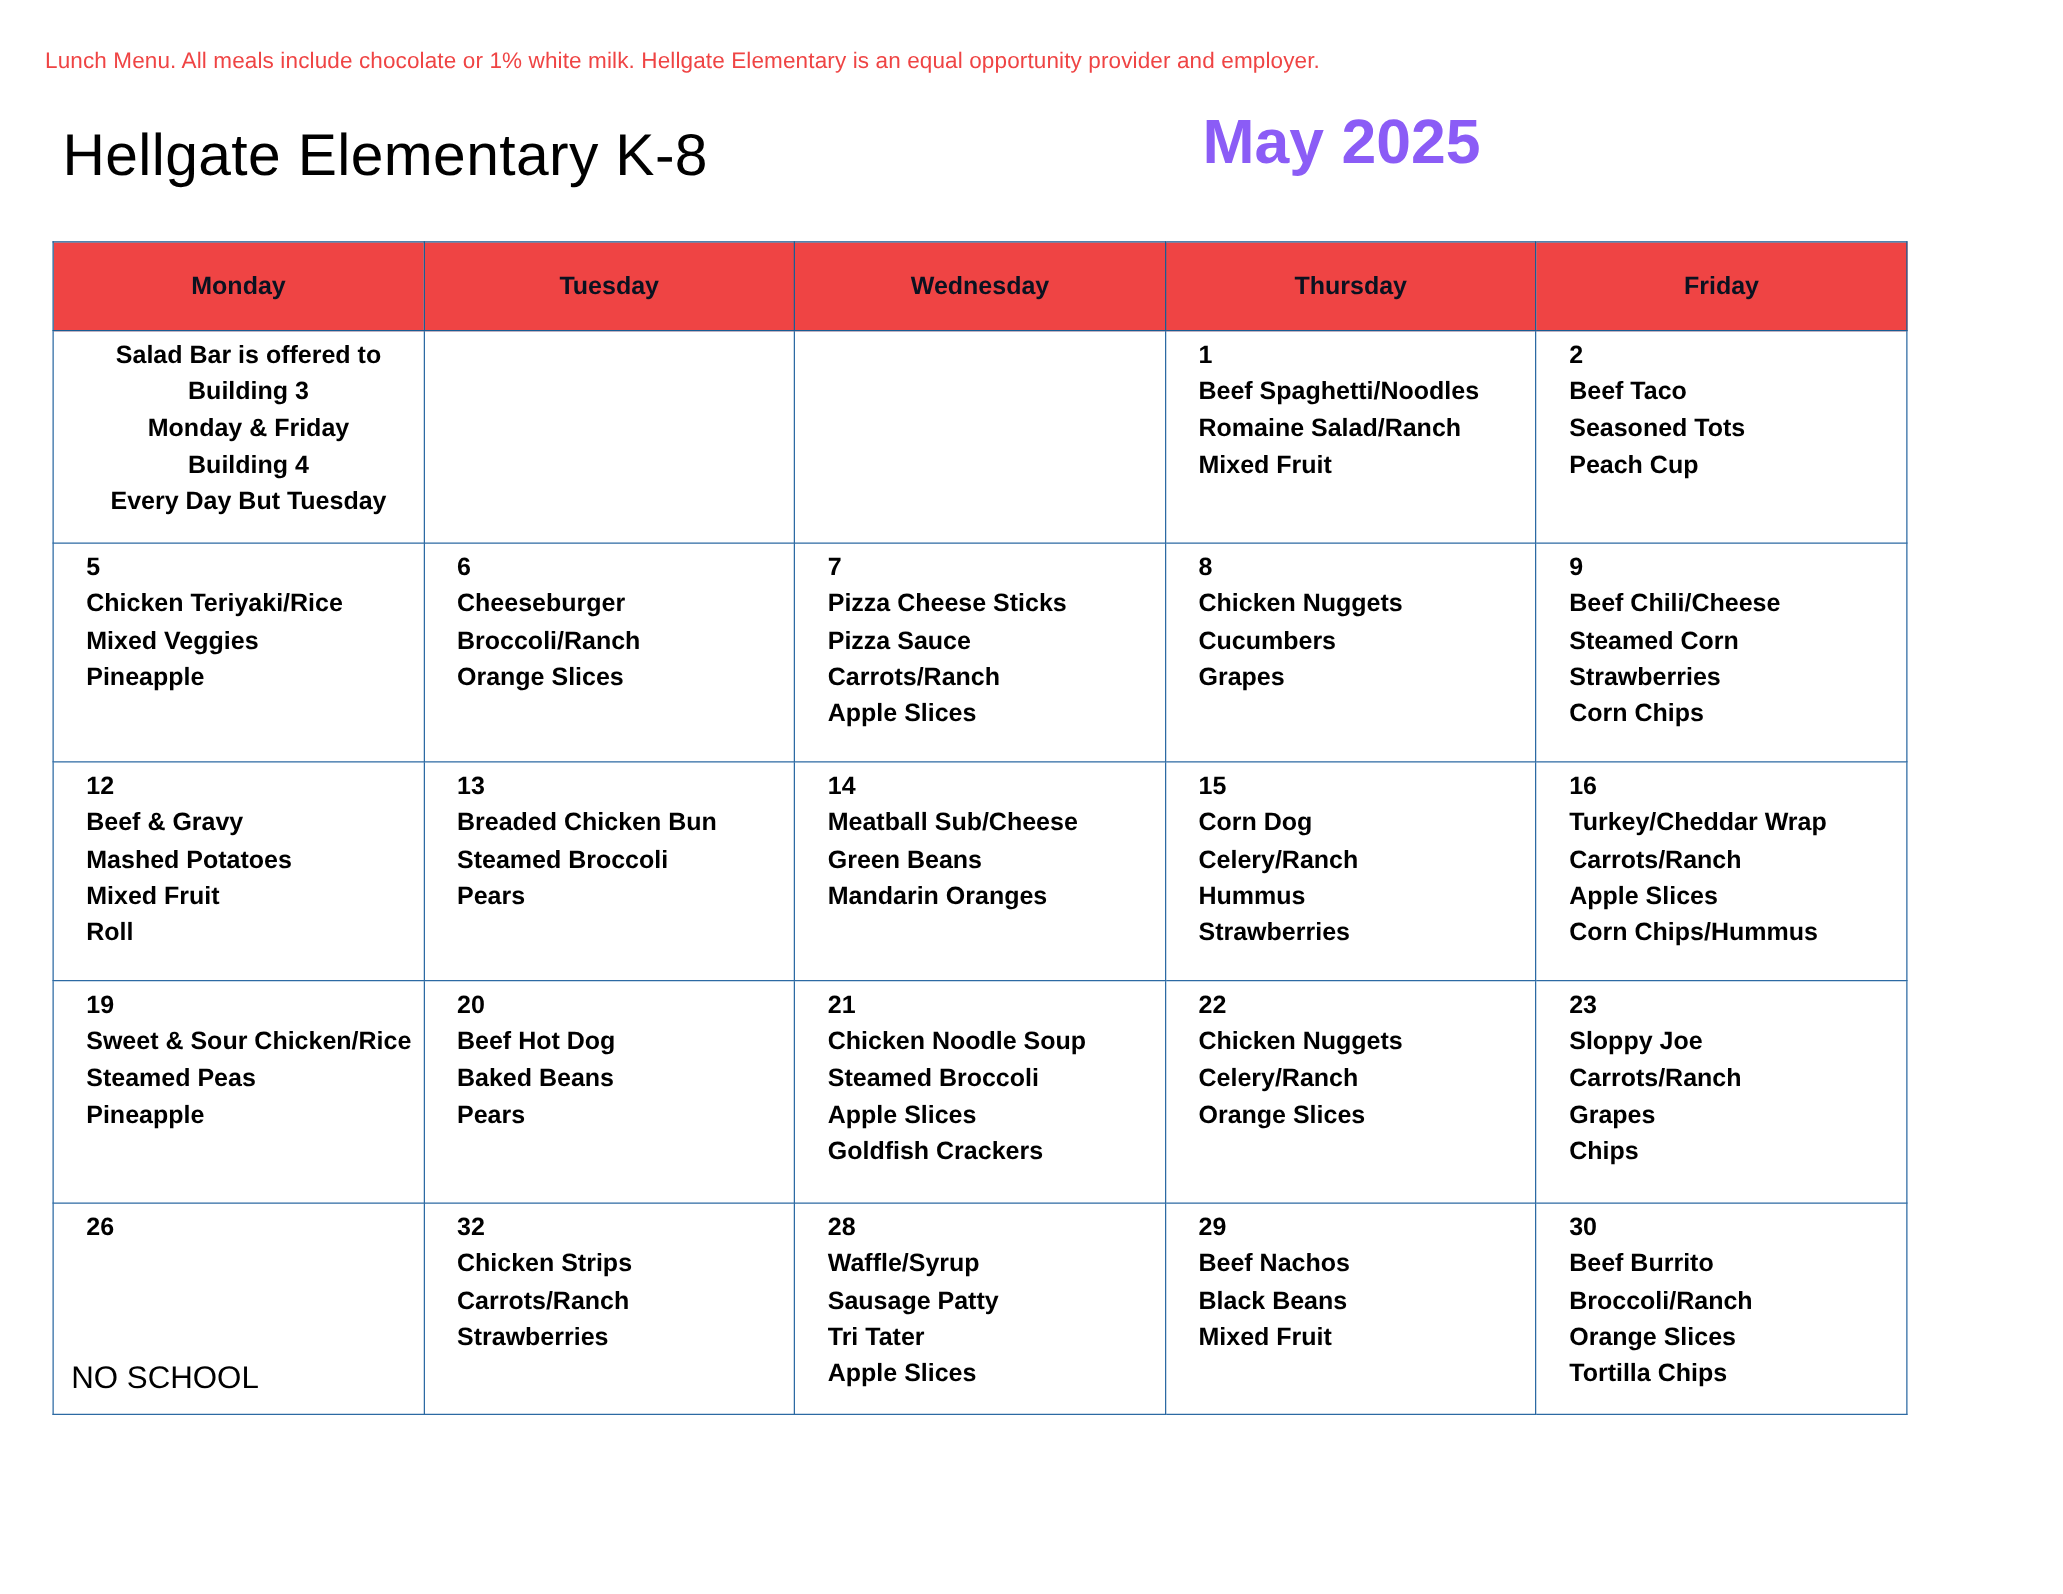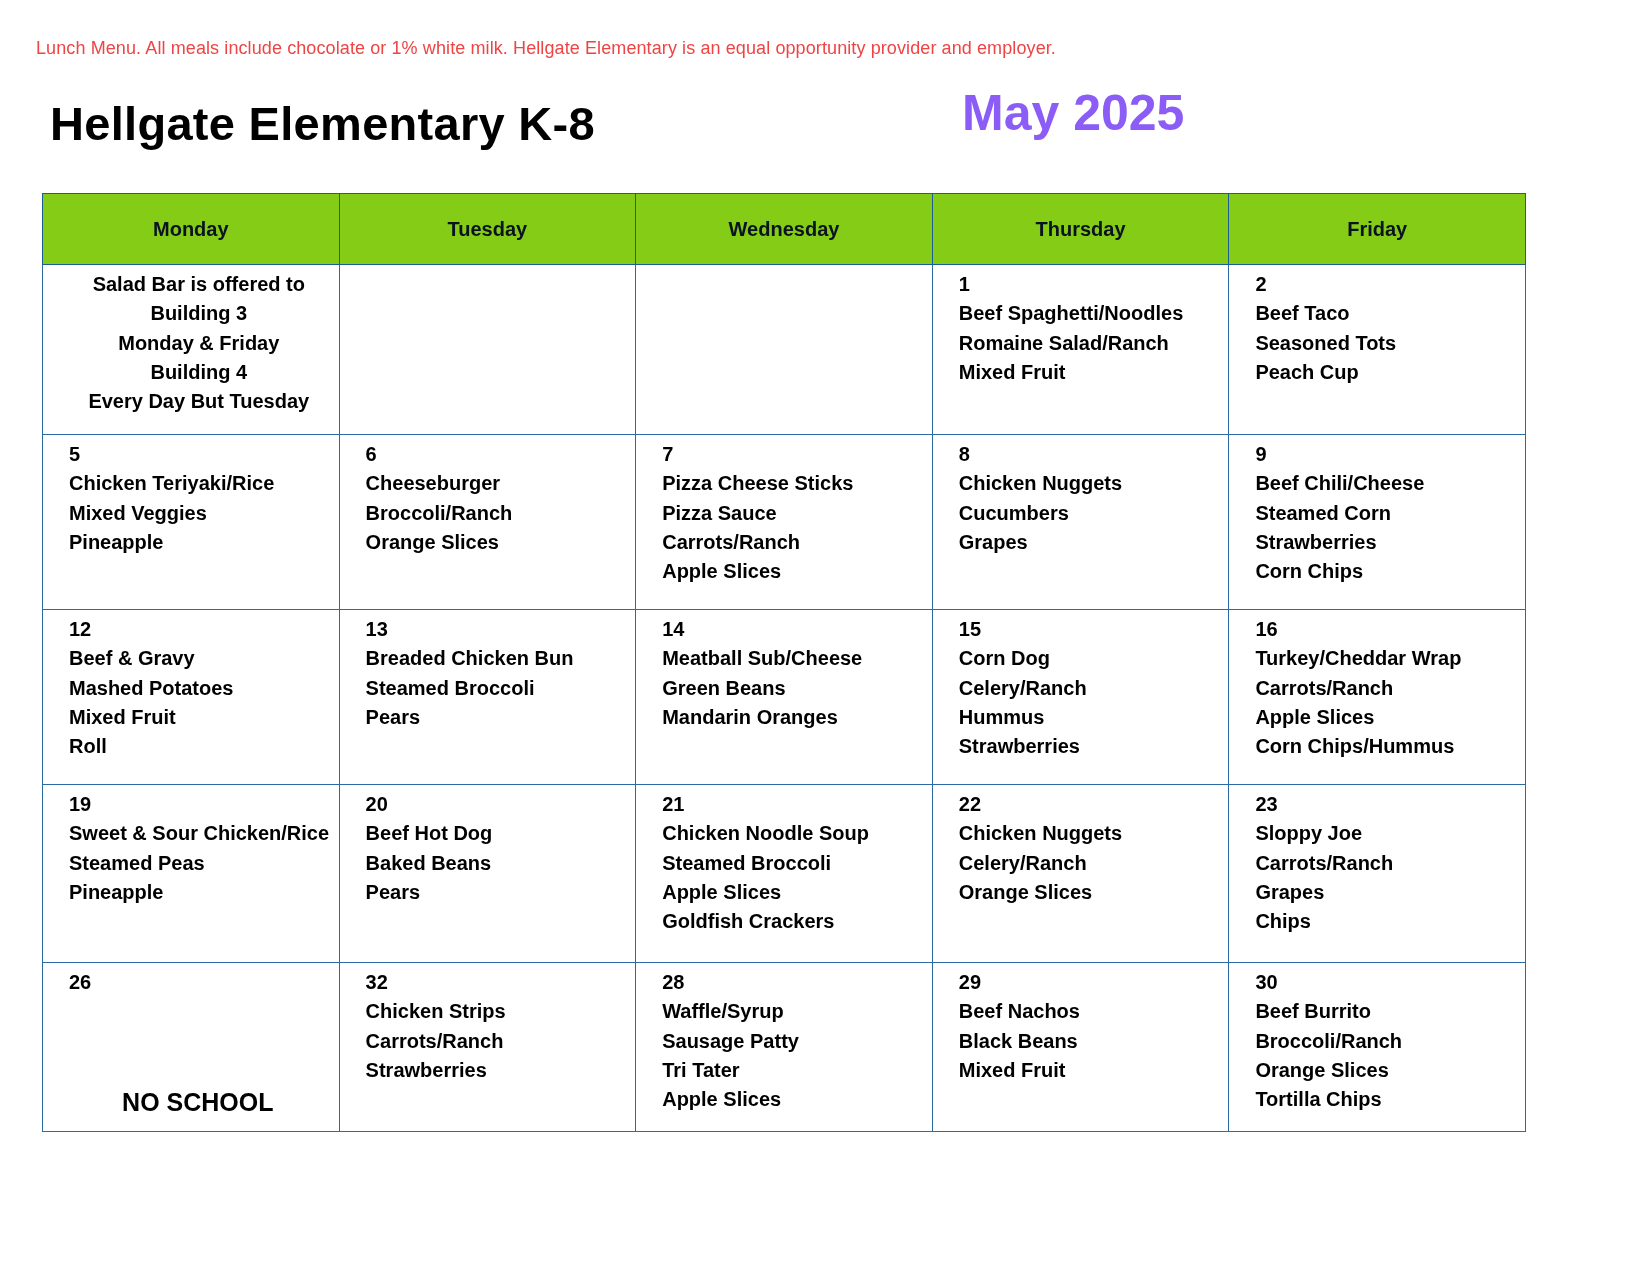--- a/index.html
+++ b/index.html
@@ -29,7 +29,7 @@
       left: 50px;
       top: 96px;
       font-size: 47px;
-      font-weight: bold;
+      font-weight: normal;
       white-space: nowrap;
       letter-spacing: 0.3px;
     }

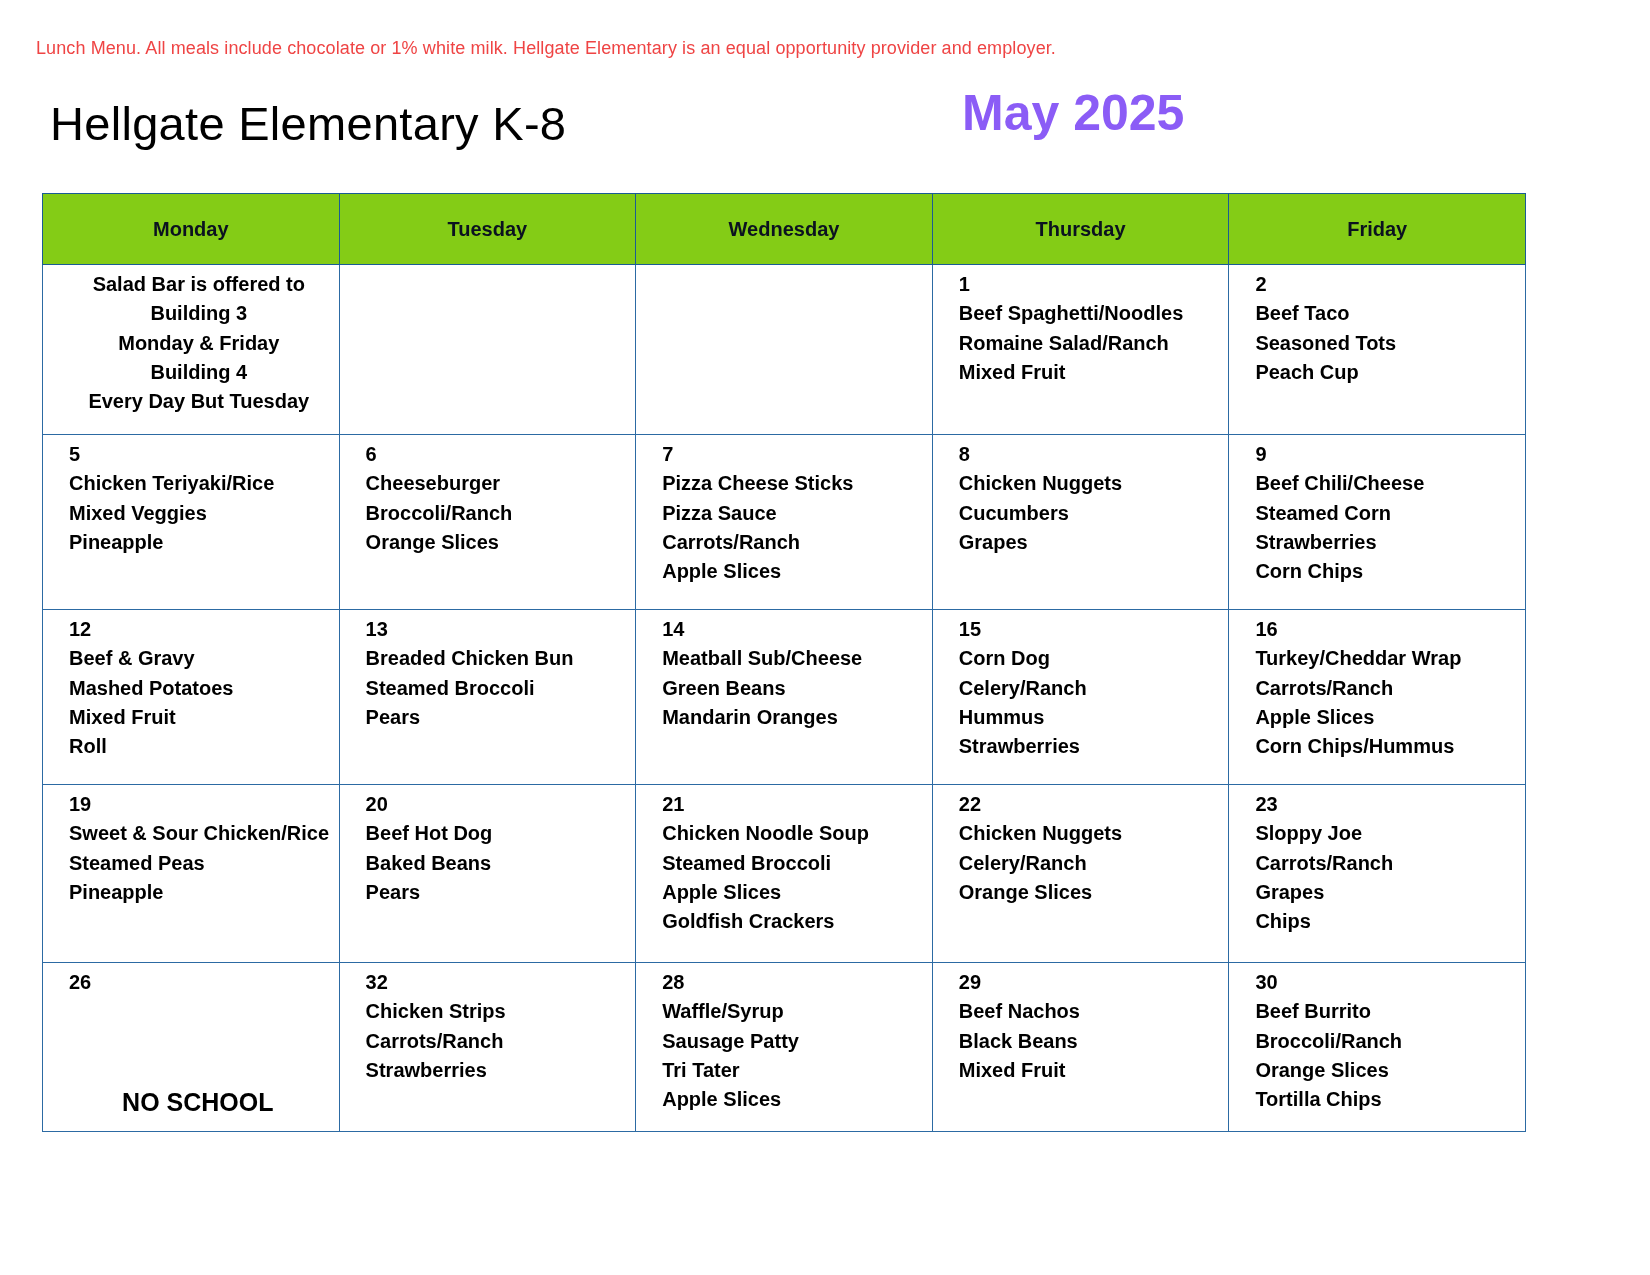--- a/index.html
+++ b/index.html
@@ -51,7 +51,7 @@
       table-layout: fixed;
     }
     .calendar th {
-      background: #84cc16;
+      background: #ef4444;
       height: 70px;
       font-size: 20px;
       font-weight: bold;

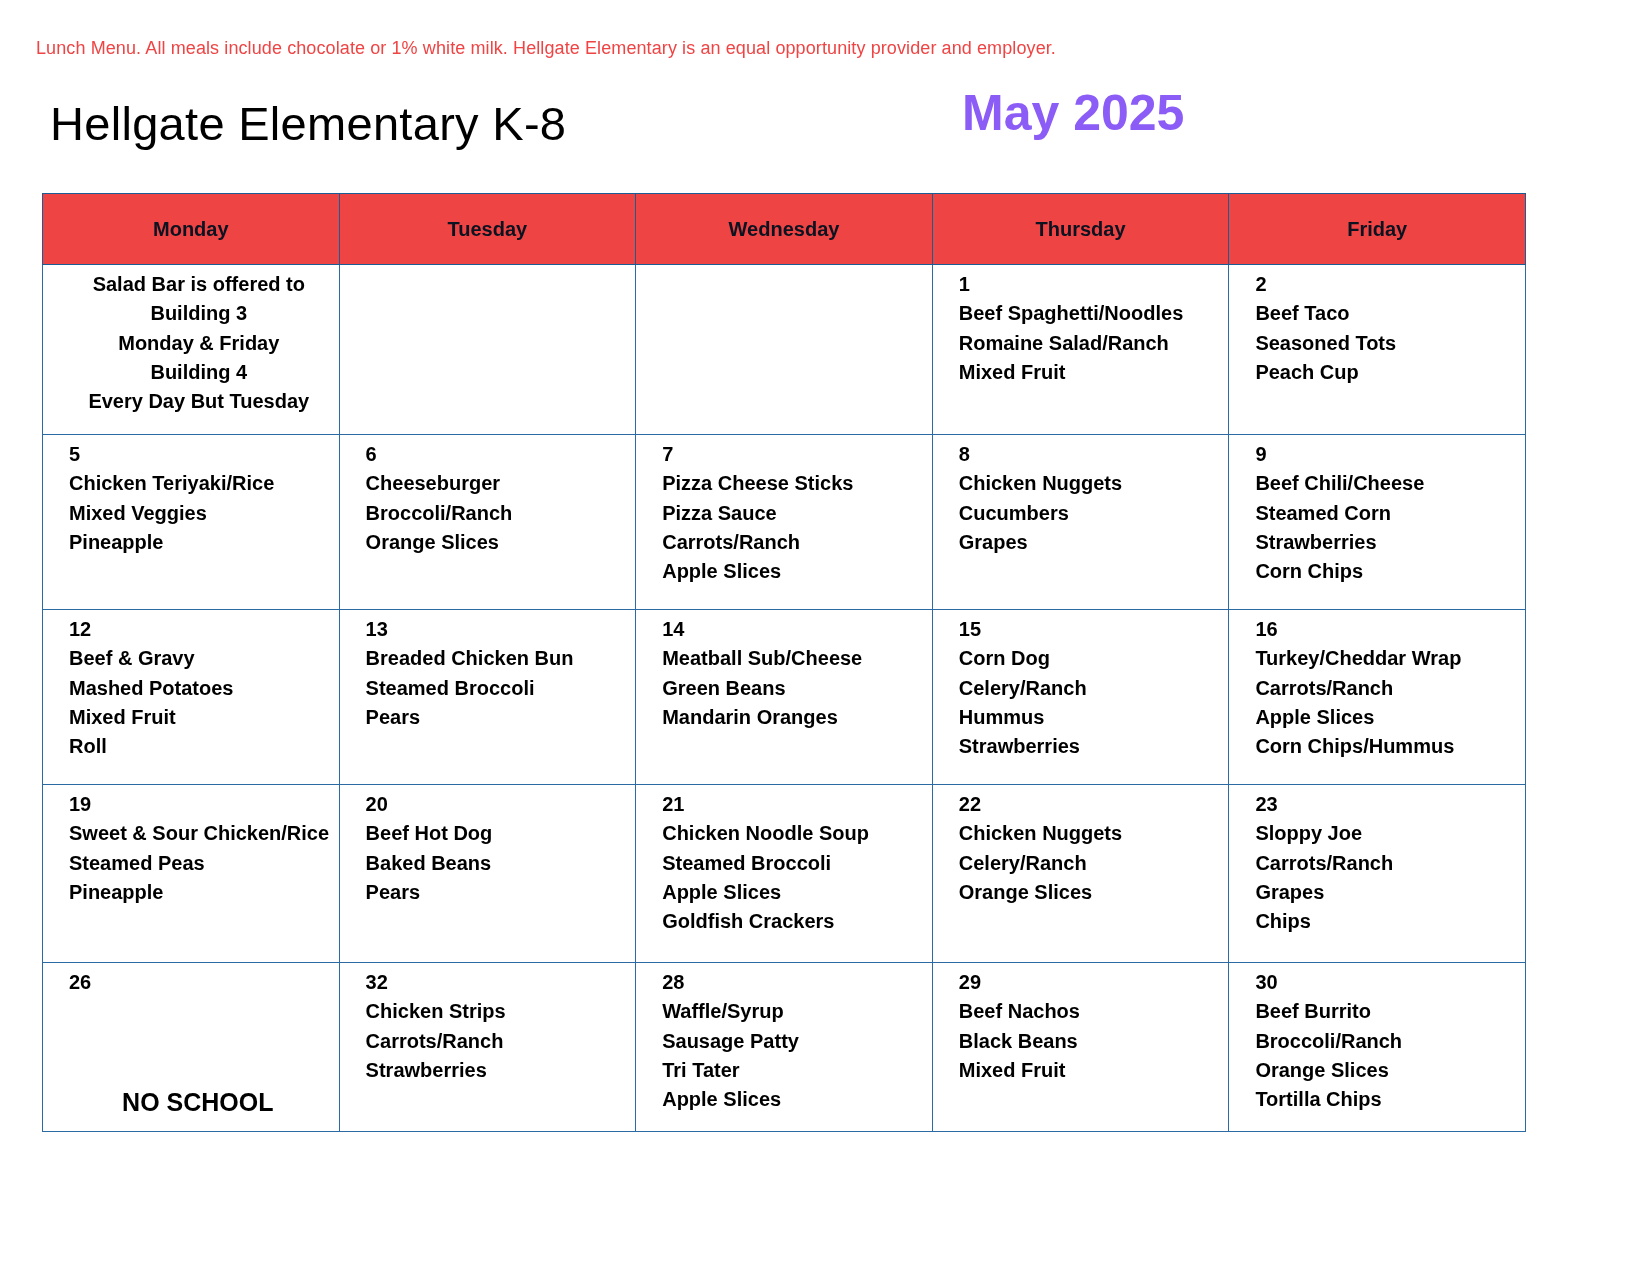--- a/index.html
+++ b/index.html
@@ -86,9 +86,8 @@
       left: 14px;
       right: 0;
       bottom: 14px;
-      text-align: center;
       font-size: 25px;
-      font-weight: bold;
+      font-weight: normal;
     }
     tr.r1 td { height: 164px; }
     tr.r2 td { height: 169px; }

